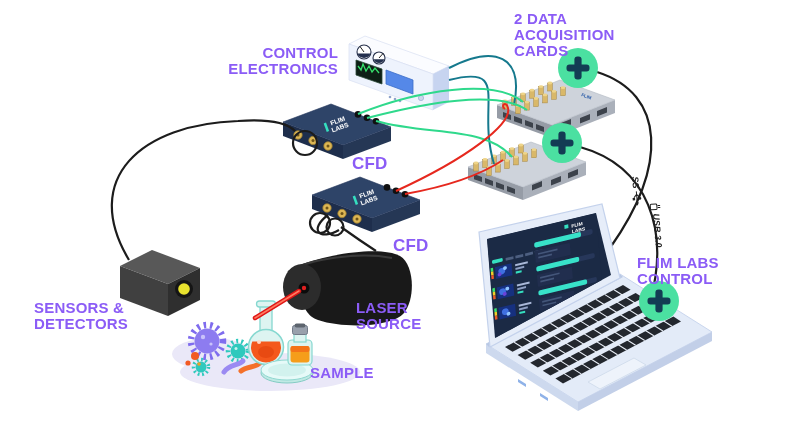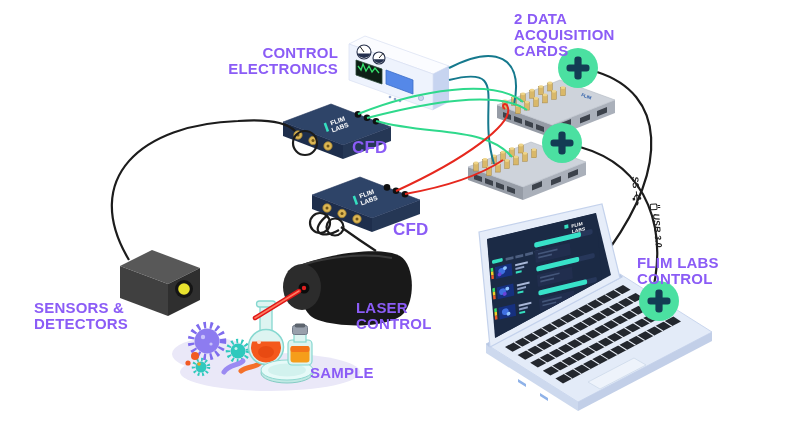--- a/index.html
+++ b/index.html
@@ -8,7 +8,7 @@
   #scene{position:absolute;left:0;top:0;}
   .lbl{position:absolute;font:800 15px/1.05 "Liberation Sans",sans-serif;color:#8b5cf6;
        letter-spacing:.2px;white-space:pre-line;}
-  .lbl.big{font-size:17px;}
+  .lbl.big{font-size:17px;margin-top:16px;}
   .lbl.right{text-align:right;}
   .lbl.center{}
   .usb-lbl{position:absolute;display:flex;align-items:center;gap:2px;

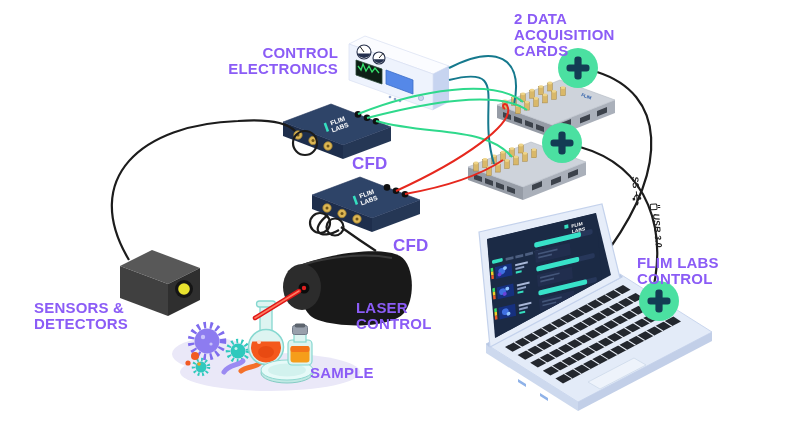--- a/index.html
+++ b/index.html
@@ -300,7 +300,7 @@
 <div class="lbl center" style="left:34px;top:300px;width:122px;">SENSORS &amp;
 DETECTORS</div>
 <div class="lbl" style="left:356px;top:300px;">LASER
-CONTROL</div>
+SOURCE</div>
 <div class="lbl" style="left:310px;top:365px;">SAMPLE</div>
 <div class="lbl" style="left:637px;top:255px;">FLIM LABS
 CONTROL</div>

